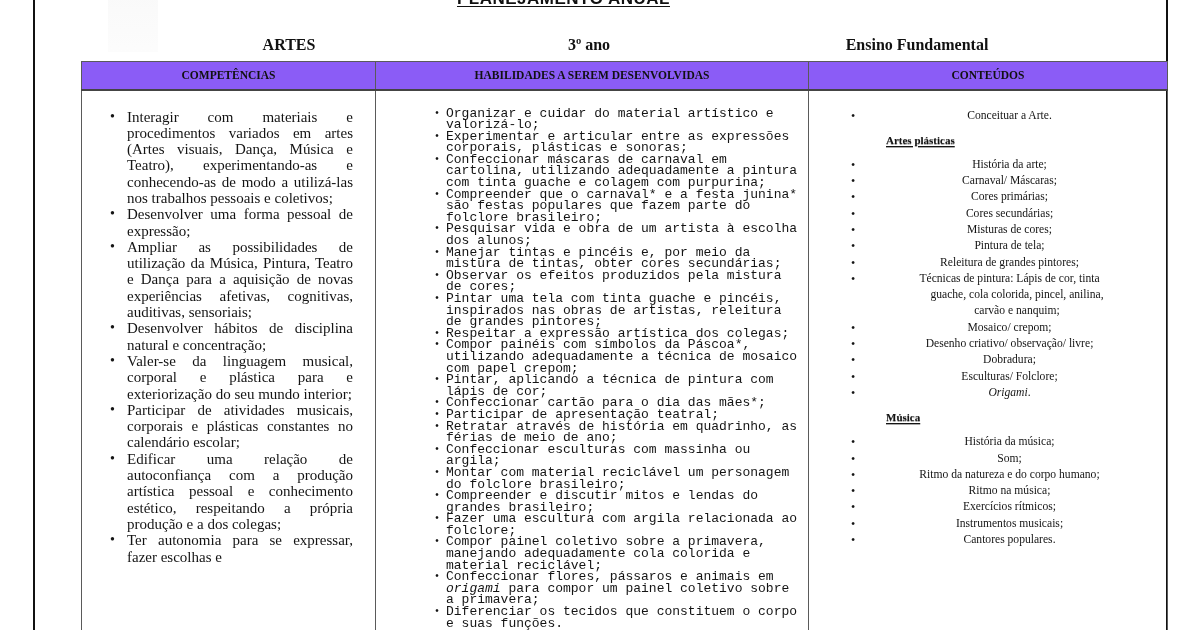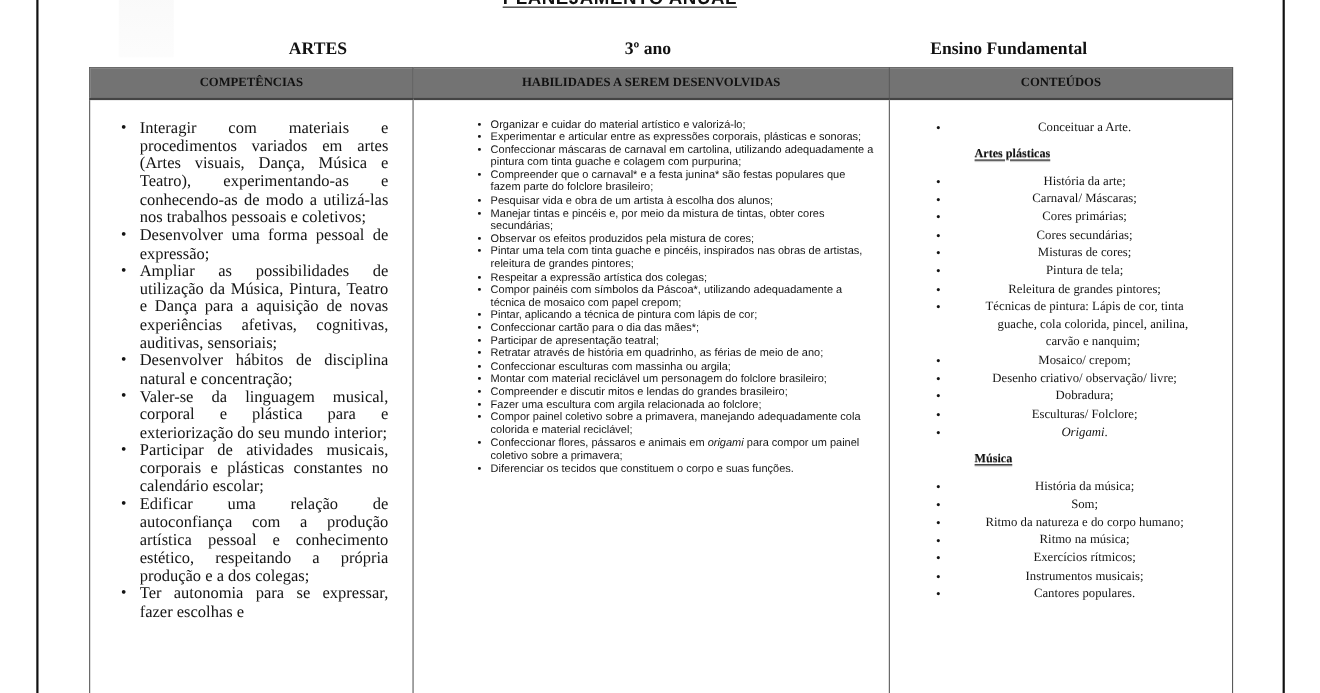--- a/index.html
+++ b/index.html
@@ -36,7 +36,7 @@
       border: 1px solid #5a5a5a; border-collapse: collapse; table-layout: fixed;
     }
     .plan-table th {
-      height: 28px; background: #737373; border: 1px solid #5a5a5a;
+      height: 28px; background: #8b5cf6; border: 1px solid #5a5a5a;
       border-bottom: 2px solid #444;
       font-family: "Liberation Serif", serif; font-weight: bold; font-size: 11.5px;
       text-align: center; vertical-align: middle; color: #111;

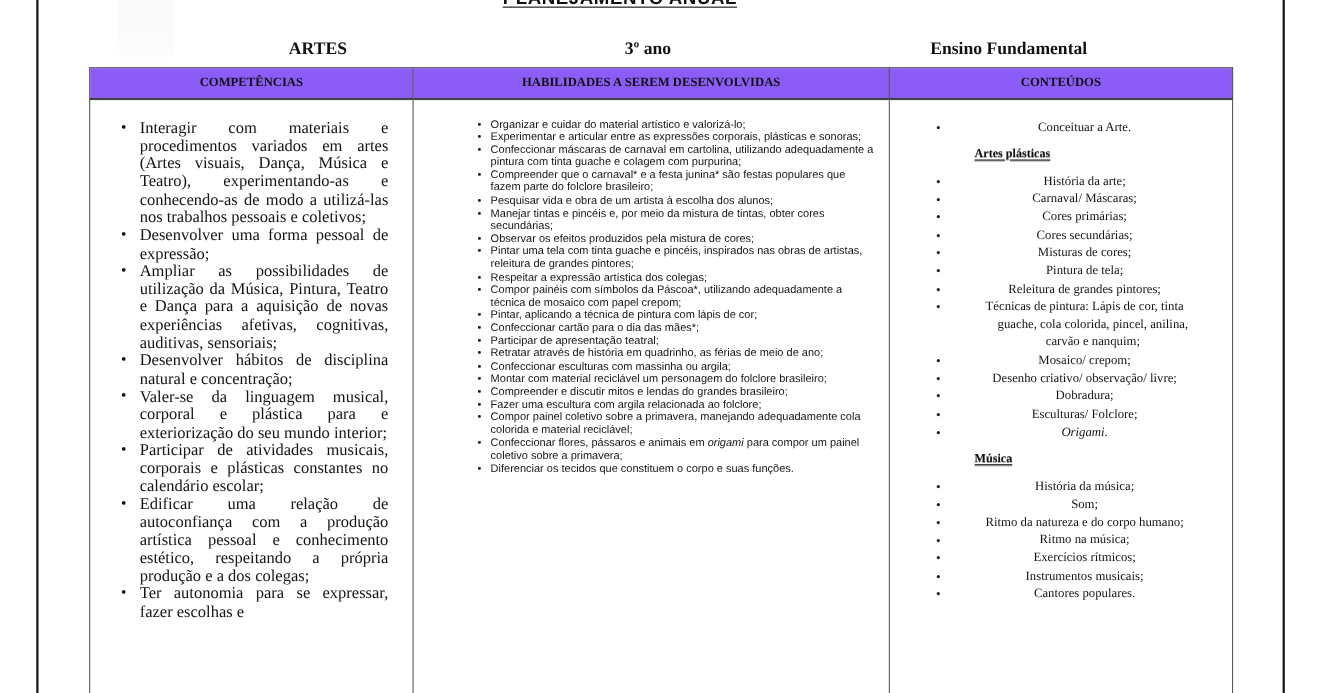--- a/index.html
+++ b/index.html
@@ -47,7 +47,7 @@
     }
     .col1 { width: 294px; }
     .col2 { width: 433px; }
-    .col3 { width: 312px; }
+    .col3 { width: 359px; }
 
     
     .comp-list { list-style: none; padding: 18px 22px 0 26px; }

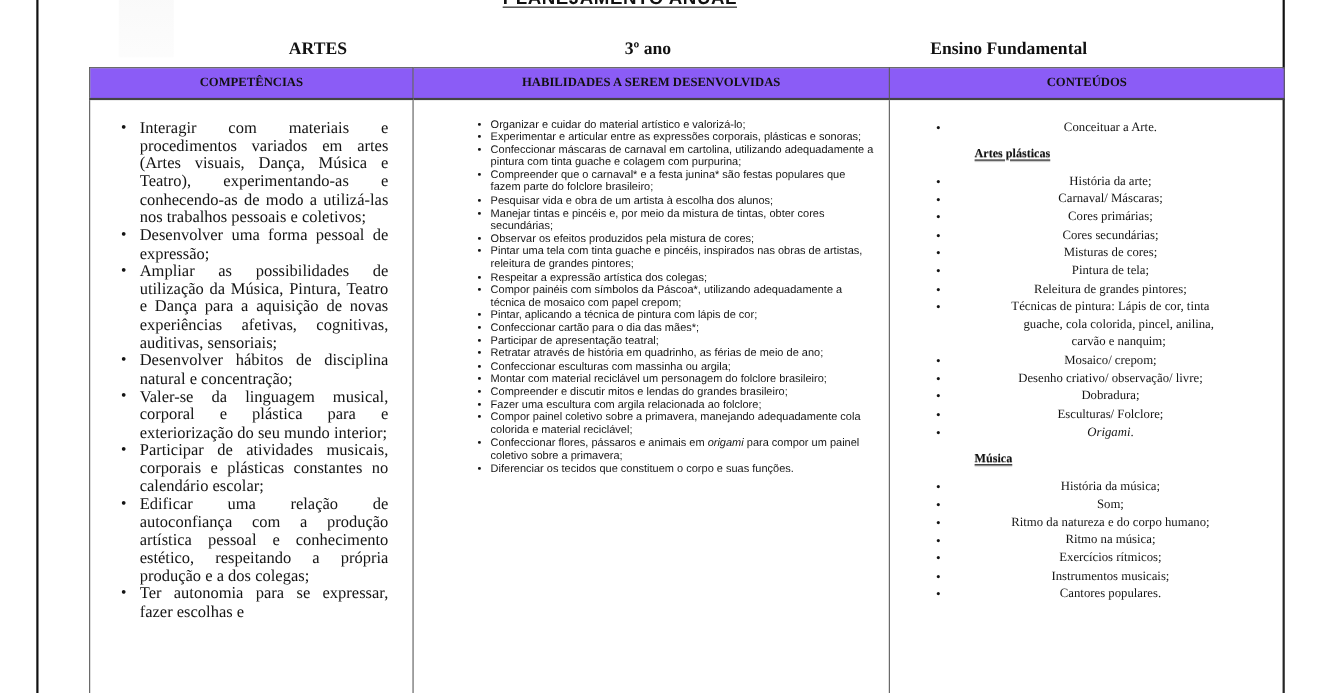--- a/index.html
+++ b/index.html
@@ -62,8 +62,8 @@
     
     .hab-list { list-style: none; padding: 17px 10px 0 58px; }
     .hab-list li {
-      position: relative; padding-left: 12px; font-family: Liberation Sans, sans-serif;
-      font-size: 10px; line-height: 11.6px; color: #141414;
+      position: relative; padding-left: 12px; font-family: Liberation Mono, monospace;
+      font-size: 13px; line-height: 11.6px; color: #141414;
     }
     .hab-list li::before {
       content: "•"; position: absolute; left: 0; top: 0; font-size: 10px;

